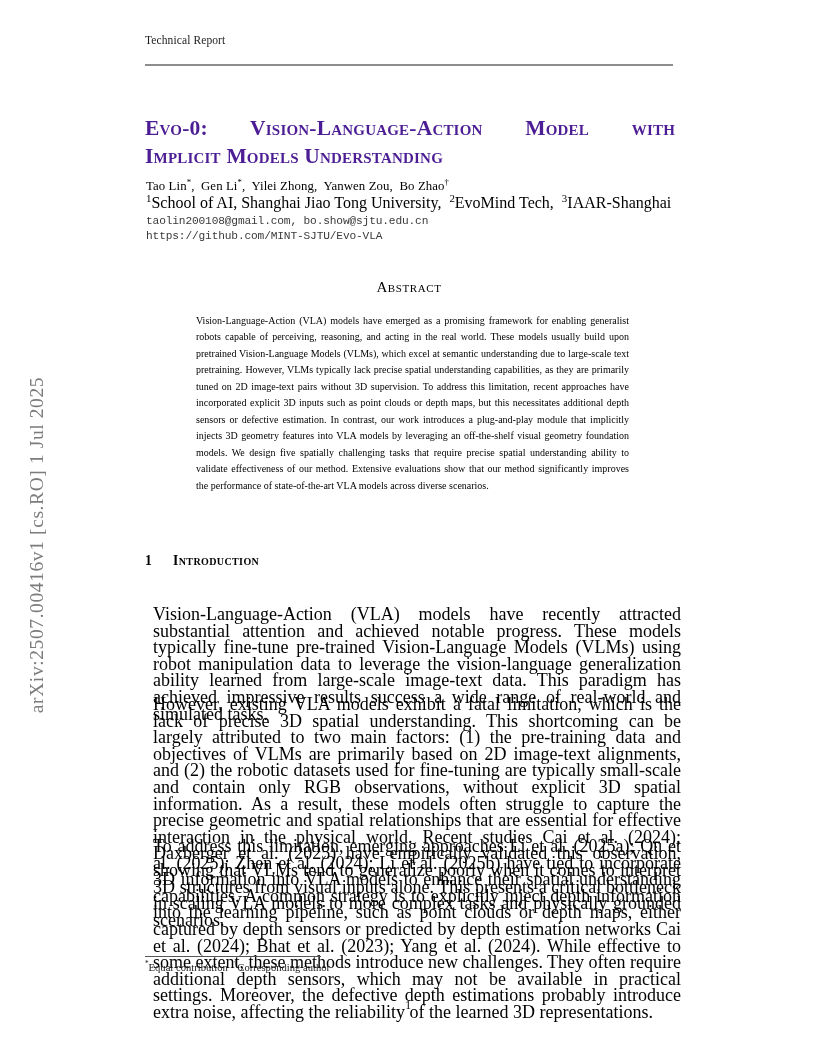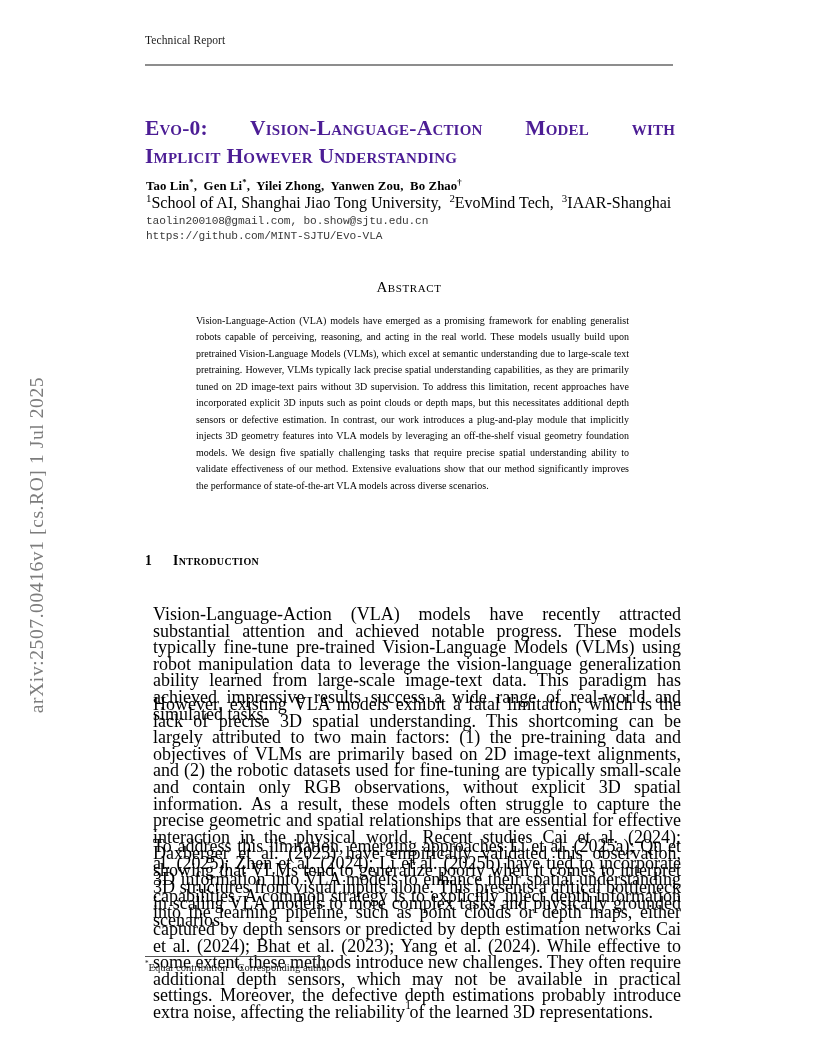--- a/index.html
+++ b/index.html
@@ -201,7 +201,7 @@
 
   <h1 class="title">
     <span class="l1">Evo-0:   Vision-Language-Action  Model  with</span>
-    <span class="l2">Implicit However Understanding</span>
+    <span class="l2">Implicit Models Understanding</span>
   </h1>
 
   <div class="authors">

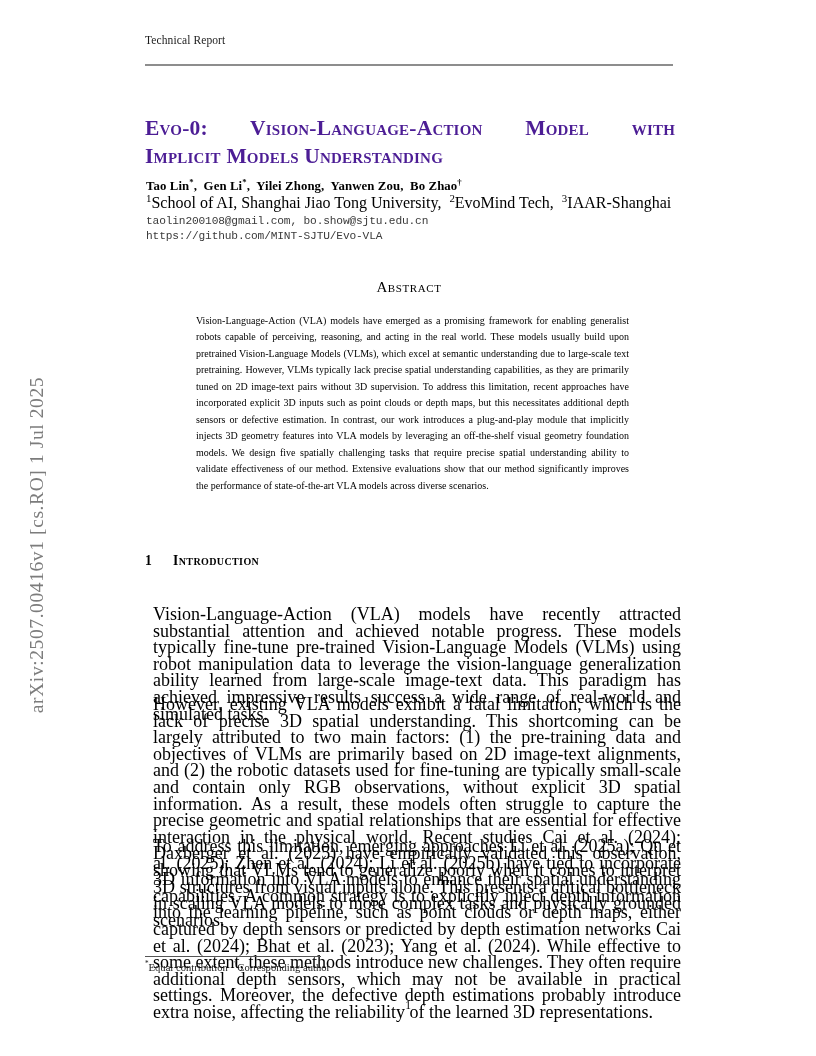--- a/index.html
+++ b/index.html
@@ -86,7 +86,7 @@
   }
   .author-names {
     font-size: 12.8px;
-    font-weight: bold;
+    font-weight: normal;
     letter-spacing: 0.1px;
     line-height: 16px;
   }

